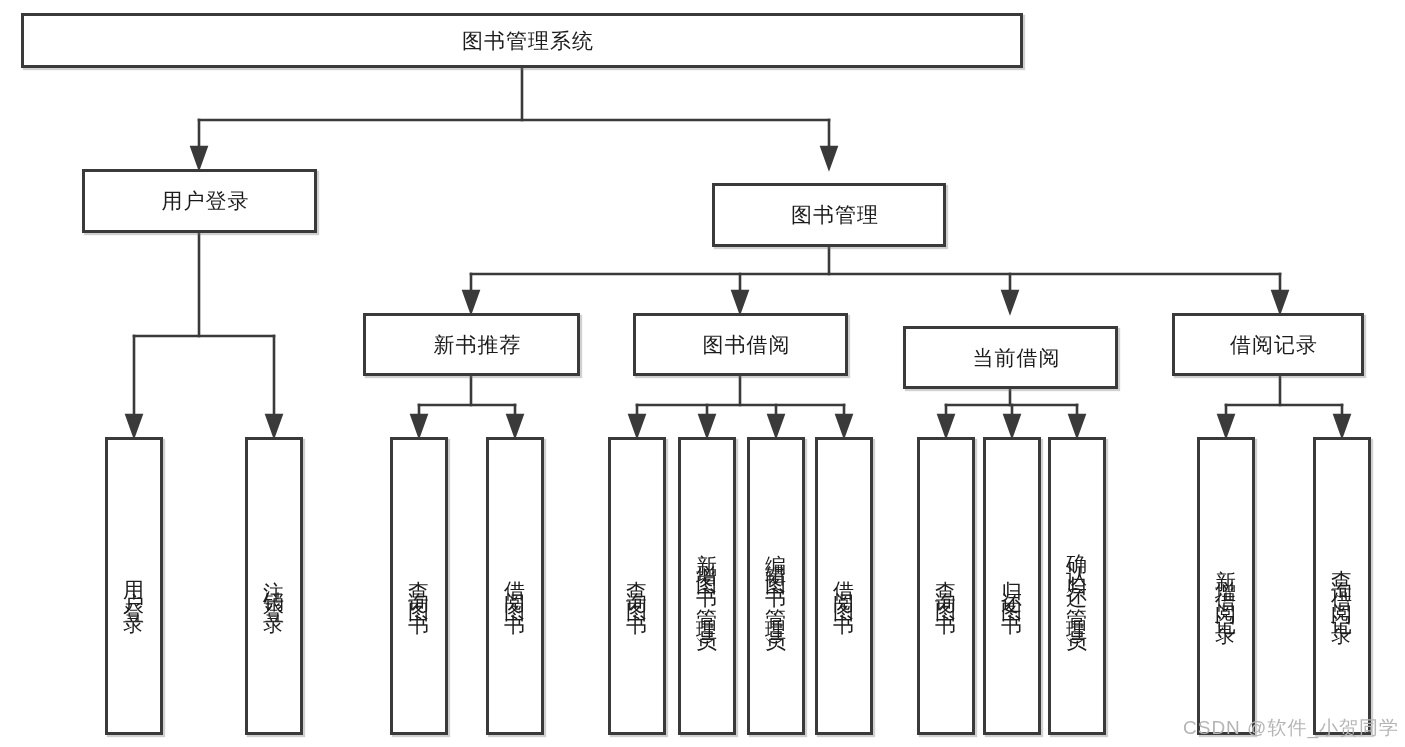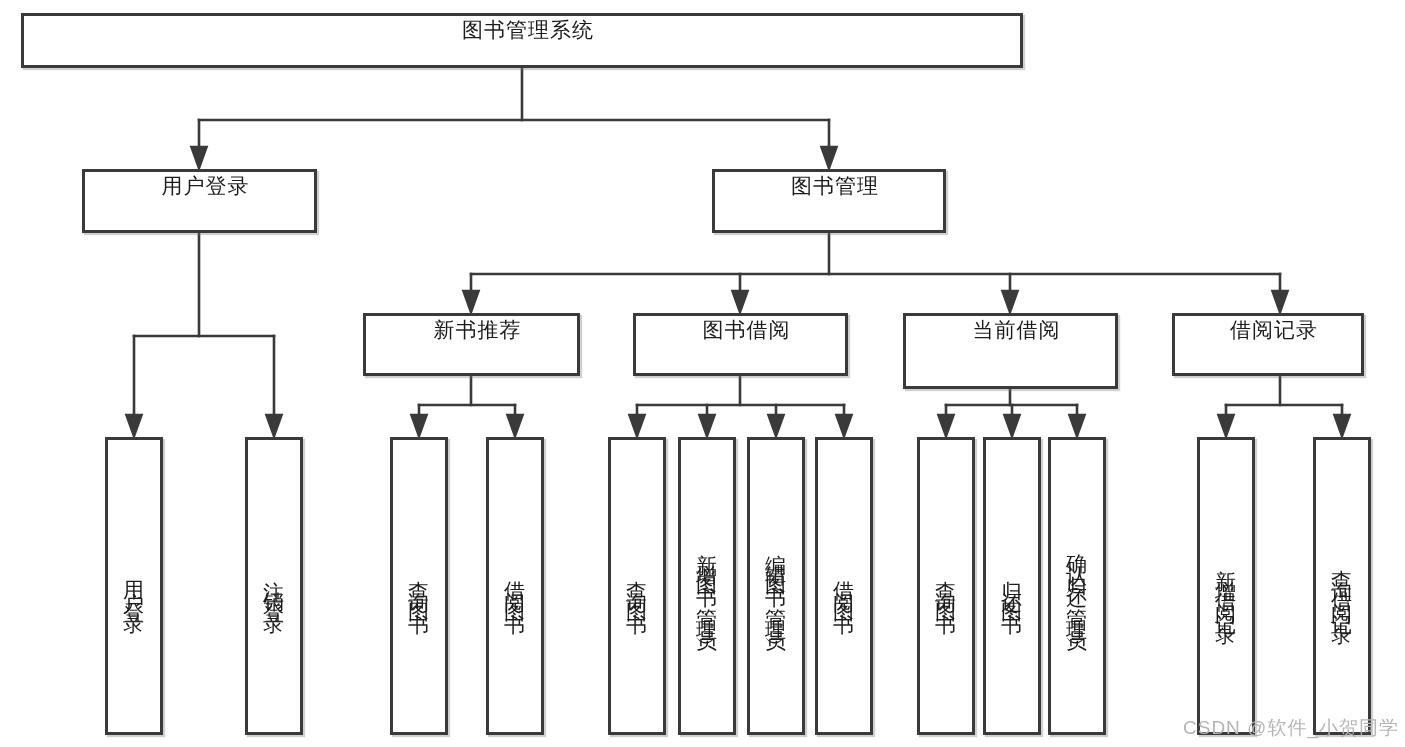--- a/index.html
+++ b/index.html
@@ -17,7 +17,7 @@
     border:3px solid #3a3a3a;
     background:#ffffff;
     box-shadow:2px 2px 1px rgba(120,120,120,0.35);
-    display:flex;justify-content:center;
+    display:flex;align-items:center;justify-content:center;
     font-size:21px;color:#1c1c1c;letter-spacing:1px;padding-left:12px;
   }
   .vbox{

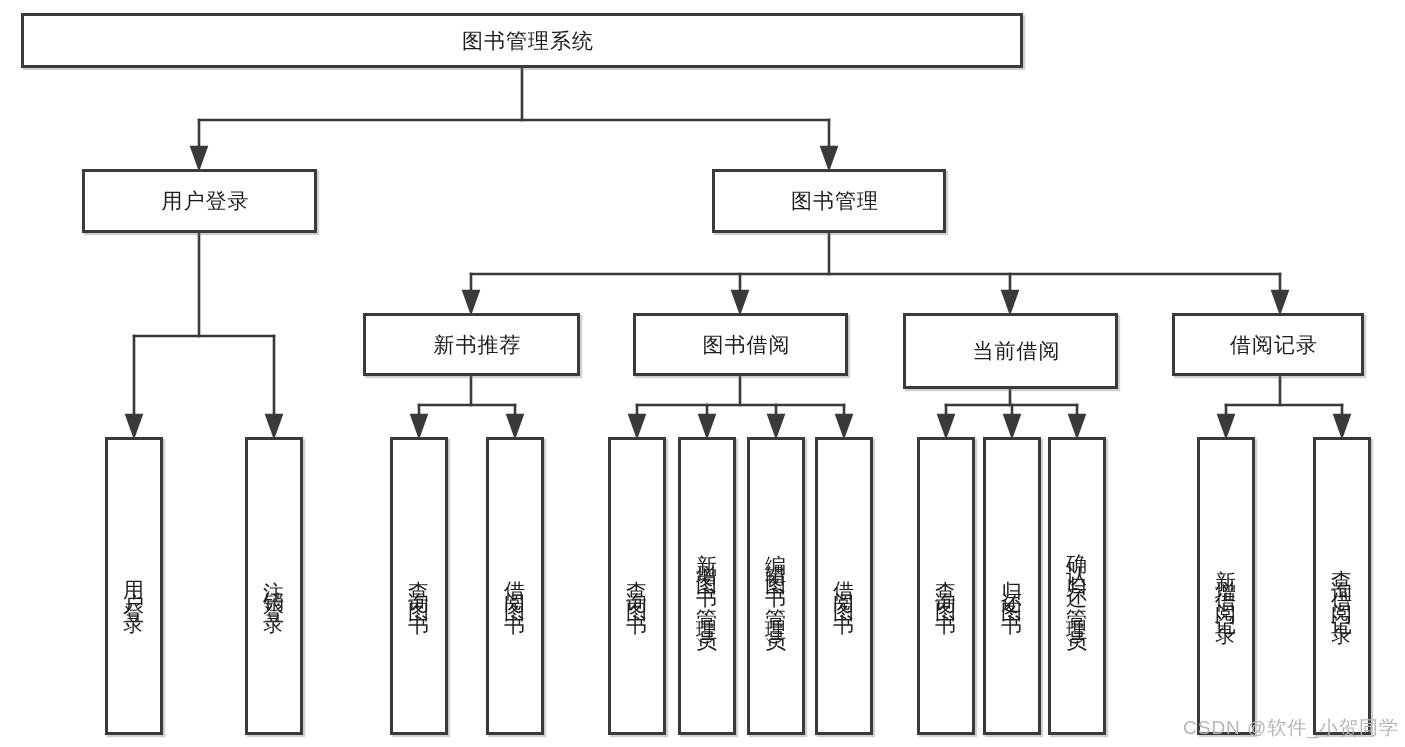--- a/index.html
+++ b/index.html
@@ -173,7 +173,7 @@
   <div class="hbox" style="left:82px;top:169px;width:235px;height:64px">
     <span>用户登录</span>
   </div>
-  <div class="hbox" style="left:712px;top:169px;width:234px;height:64px">
+  <div class="hbox" style="left:712px;top:183px;width:234px;height:64px">
     <span>图书管理</span>
   </div>
 

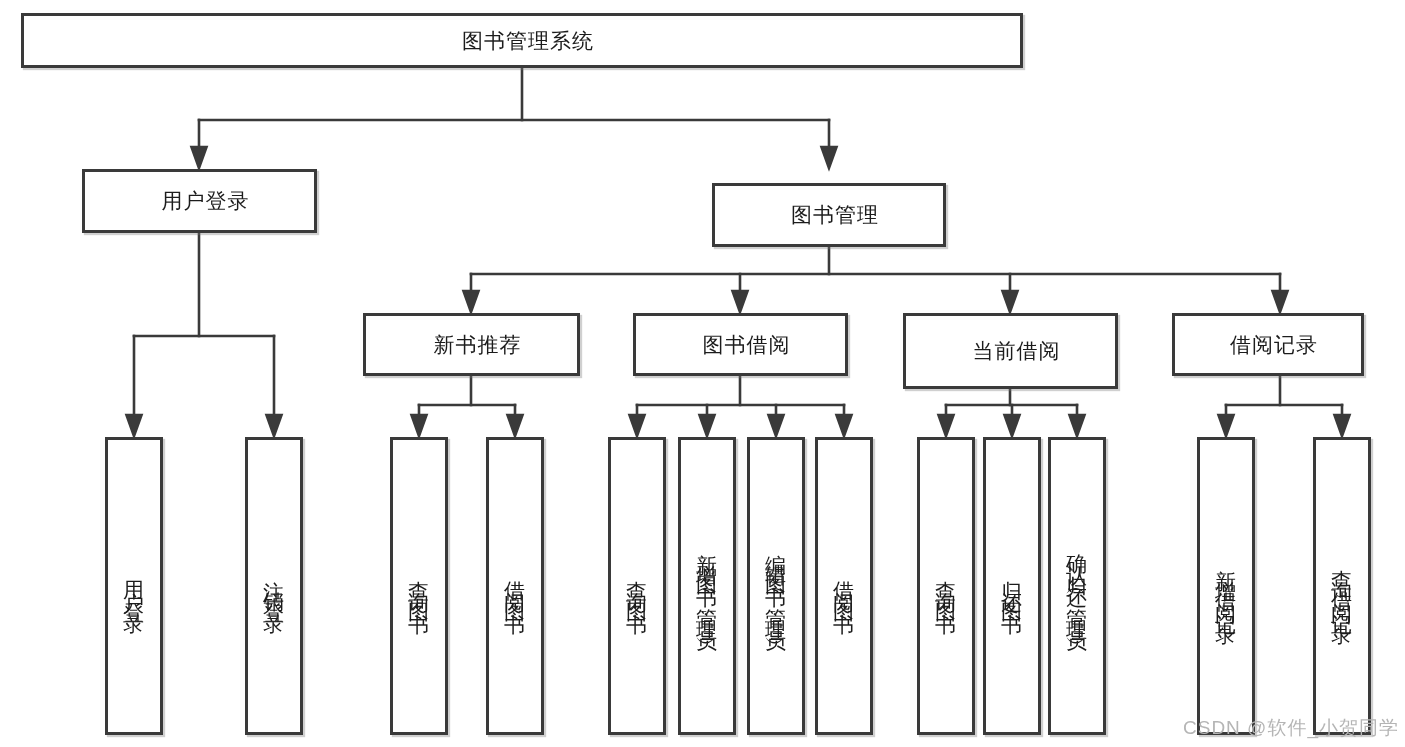--- a/index.html
+++ b/index.html
@@ -183,7 +183,7 @@
   <div class="hbox" style="left:363px;top:313px;width:217px;height:63px">
     <span>新书推荐</span>
   </div>
-  <div class="hbox" style="left:903px;top:313px;width:215px;height:76px">
+  <div class="hbox" style="left:903px;top:326px;width:215px;height:63px">
     <span>当前借阅</span>
   </div>
   <div class="hbox" style="left:1172px;top:313px;width:192px;height:63px">

